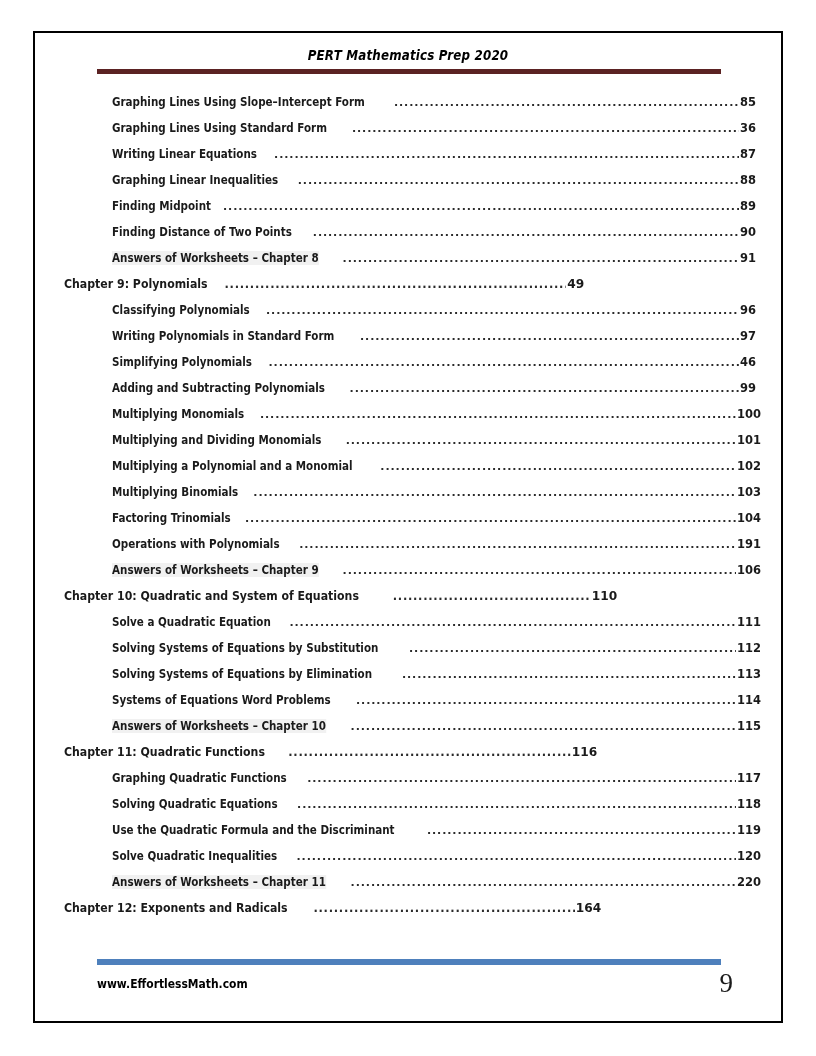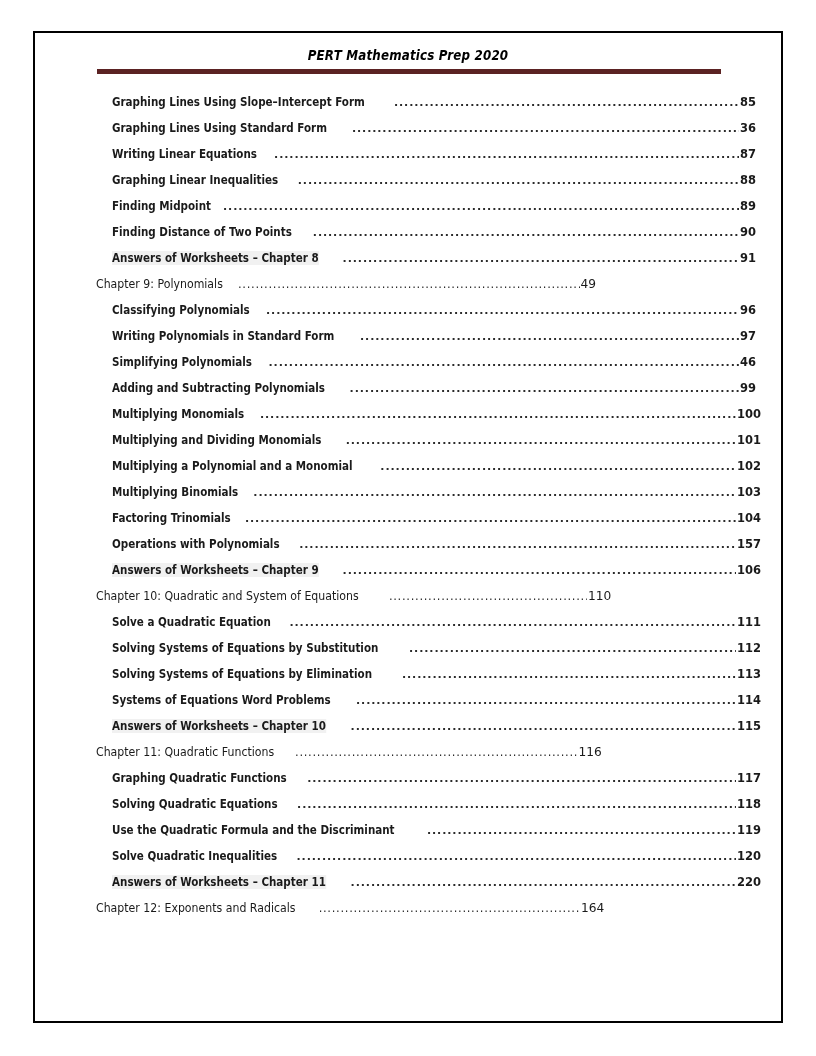--- a/index.html
+++ b/index.html
@@ -87,9 +87,9 @@
   }
   
   .toc-row.lvl1 {
-    padding-left: 61px;
+    padding-left: 29px;
     font-size: 12.2px;
-    font-weight: normal;
+    font-weight: bold;
   }
 
   .toc-line {

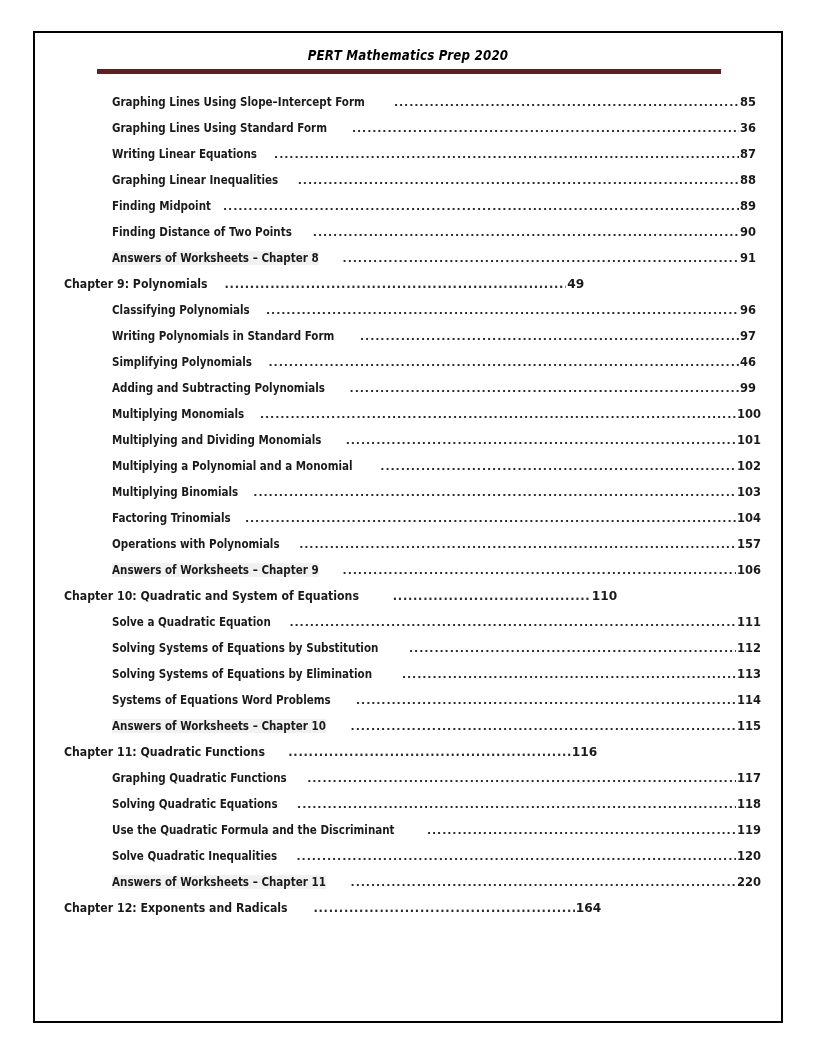--- a/index.html
+++ b/index.html
@@ -299,7 +299,7 @@
         <div class="toc-line">
           <span class="toc-title">Operations with Polynomials</span>
           <span class="toc-dots">.......................................................................................</span>
-          <span class="toc-page">157</span>
+          <span class="toc-page">191</span>
         </div>
       </div>
       <div class="toc-row lvl2">

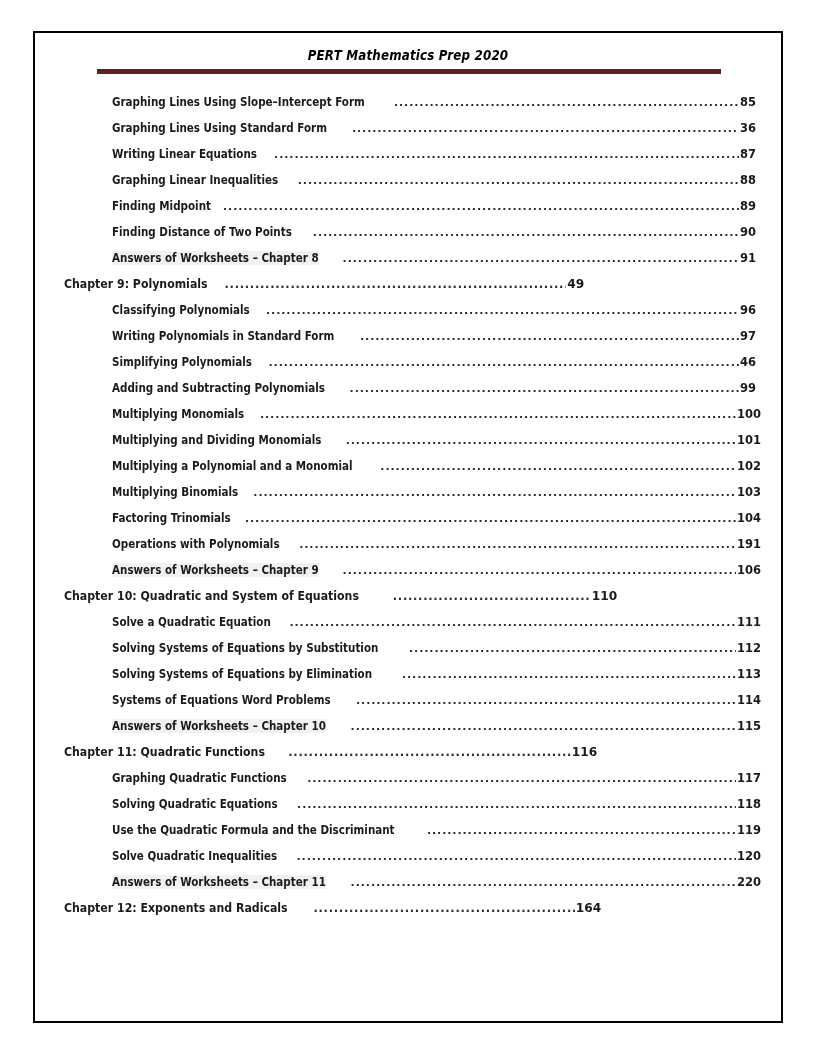--- a/index.html
+++ b/index.html
@@ -402,6 +402,11 @@
       </div>
     </div>
 
+  <div class="footer">
+    <div class="footer-rule"></div>
+    <div class="footer-url">www.EffortlessMath.com</div>
+    <div class="footer-pageno">9</div>
+  </div>
 
 </div>
 

